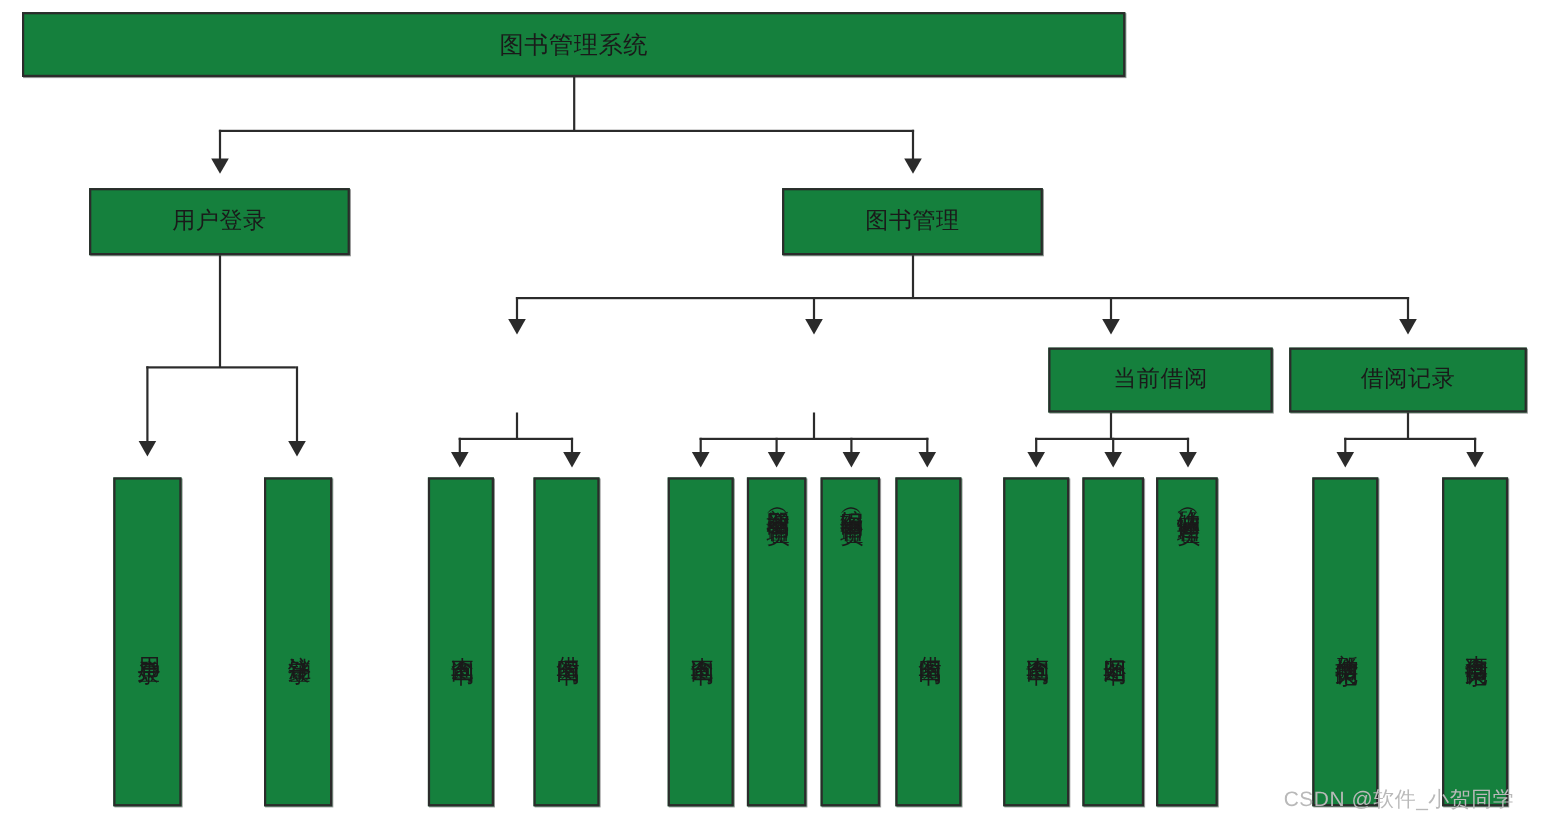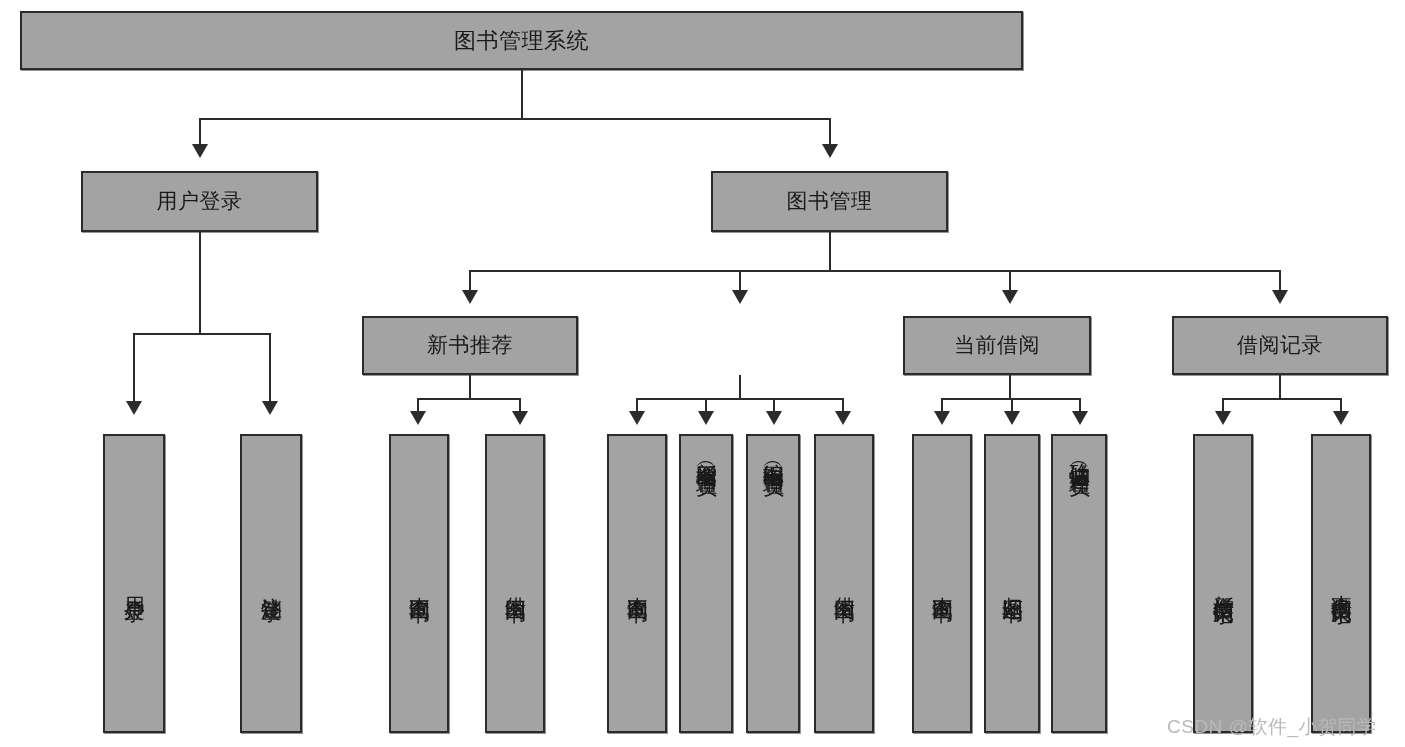--- a/index.html
+++ b/index.html
@@ -22,7 +22,7 @@
   .node {
     position: absolute;
     box-sizing: border-box;
-    background: #a3a3a3;
+    background: #15803d;
     border: 2px solid #2b2b2b;
     display: flex;
     align-items: center;

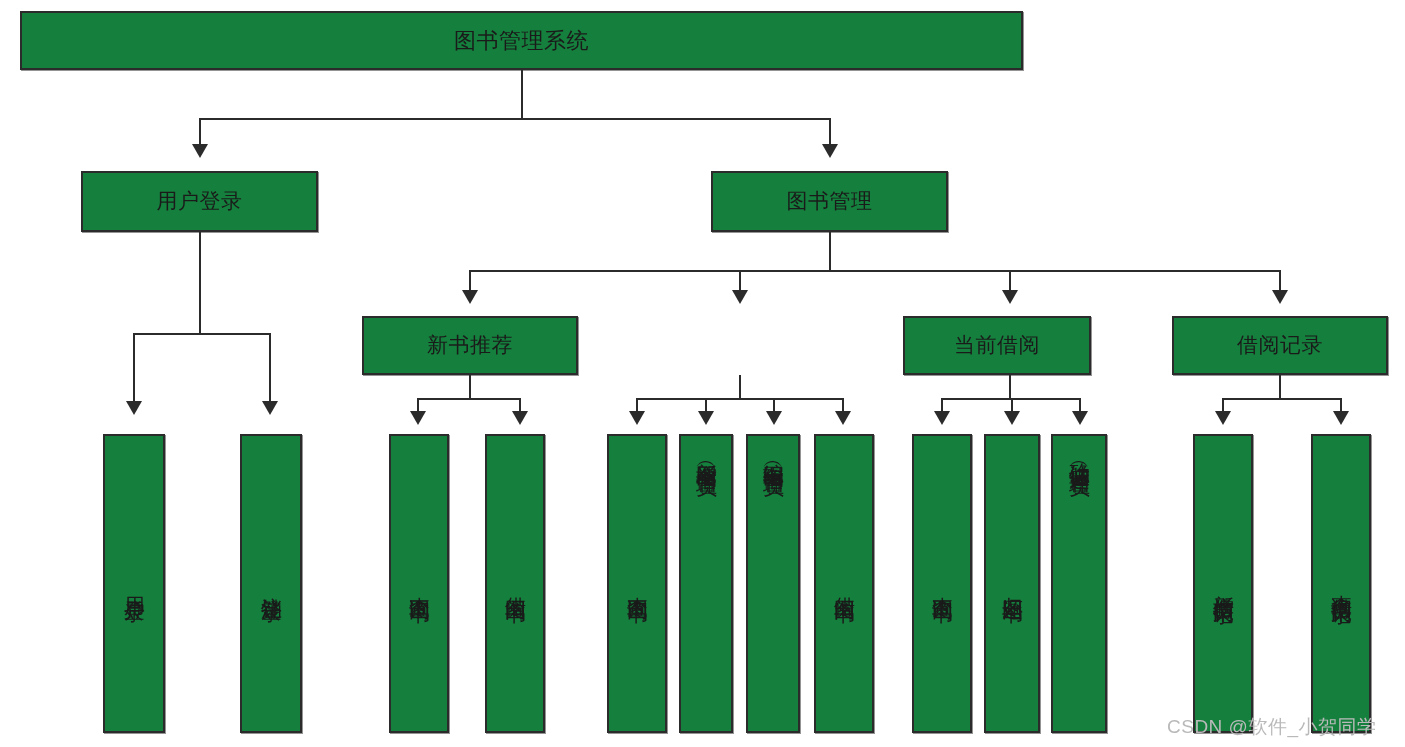--- a/index.html
+++ b/index.html
@@ -125,9 +125,6 @@
   <div class="vline" style="left:1279px; top:270px; width:2px; height:22px;"></div>
   <div class="arrow" style="left:1272px; top:290px;"></div>
 
-  <div class="node h" style="left:362px; top:316px; width:216px; height:59px;">
-    <span>新书推荐</span>
-  </div>
   <div class="node h" style="left:903px; top:316px; width:188px; height:59px;">
     <span>当前借阅</span>
   </div>

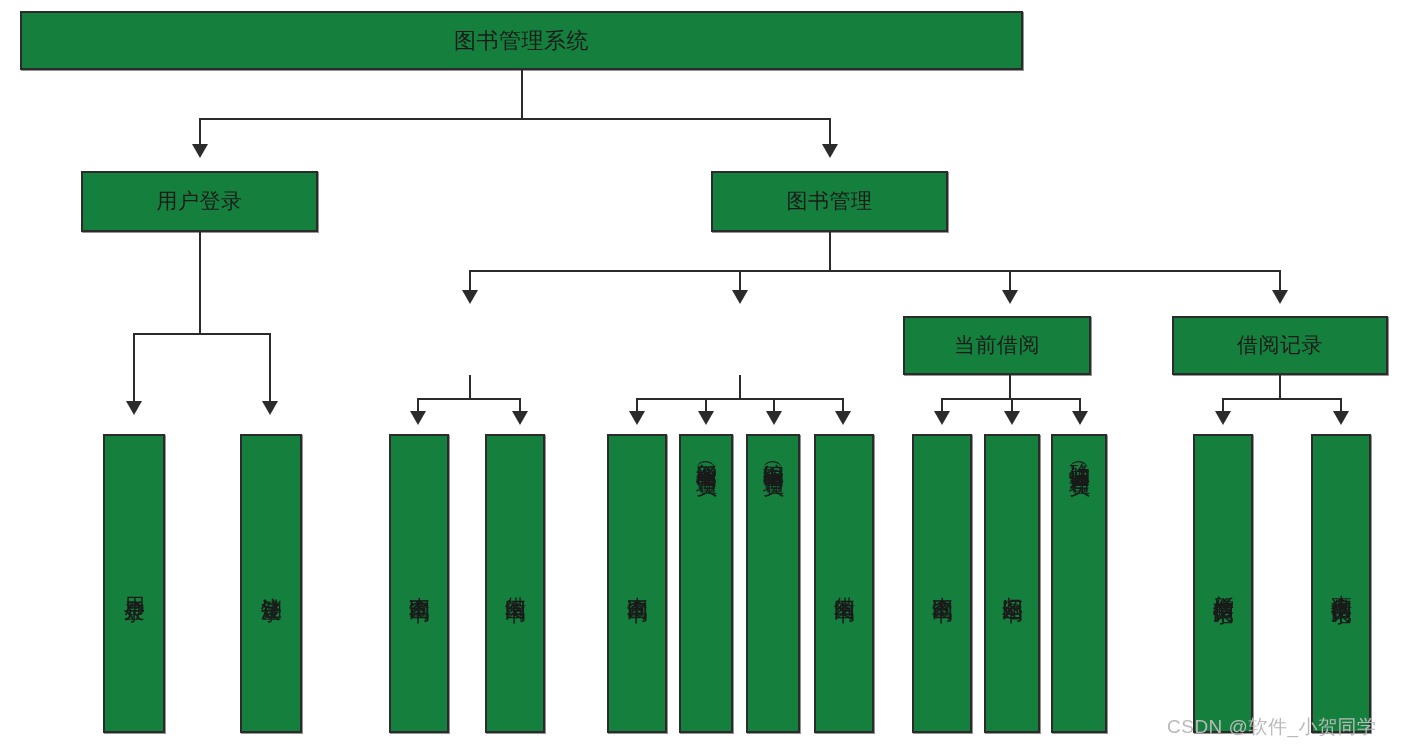--- a/index.html
+++ b/index.html
@@ -125,7 +125,7 @@
   <div class="vline" style="left:1279px; top:270px; width:2px; height:22px;"></div>
   <div class="arrow" style="left:1272px; top:290px;"></div>
 
-  <div class="node h" style="left:903px; top:316px; width:188px; height:59px;">
+  <div class="node h" style="left:953px; top:316px; width:204px; height:59px;">
     <span>当前借阅</span>
   </div>
   <div class="node h" style="left:1172px; top:316px; width:216px; height:59px;">

